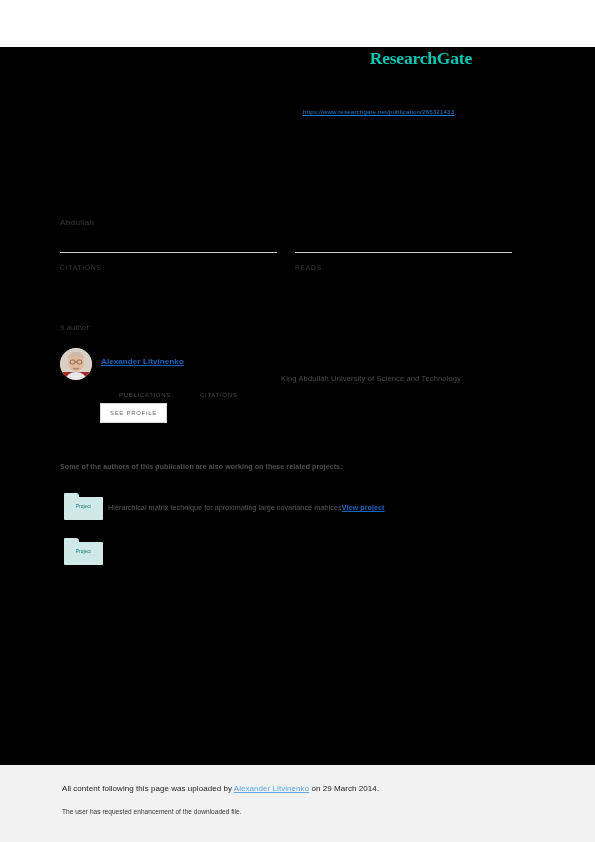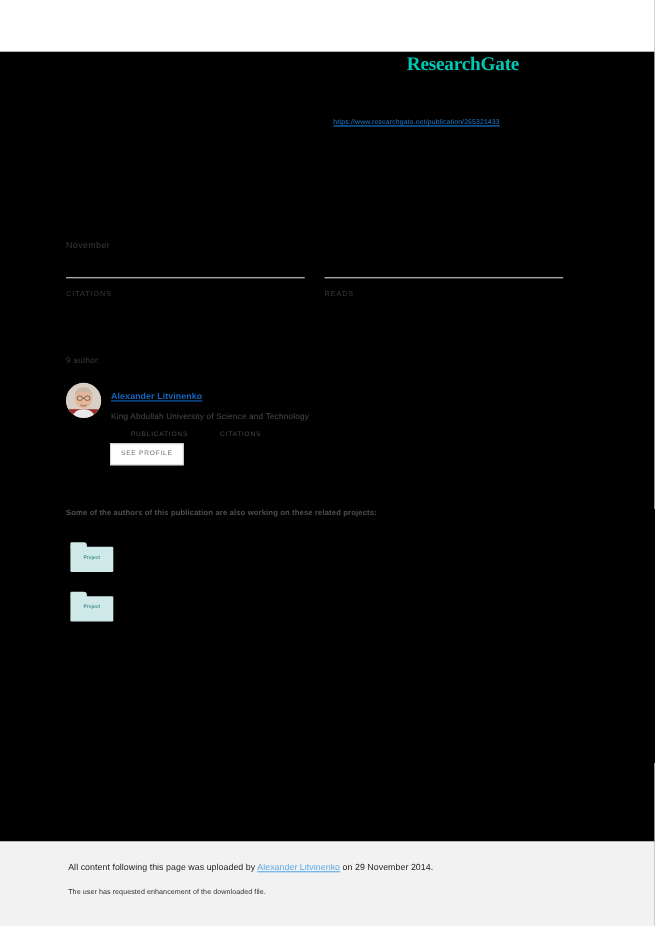--- a/index.html
+++ b/index.html
@@ -305,7 +305,7 @@
 
   <div id="article-title"></div>
 
-  <div id="article-type">November</div>
+  <div id="article-type">Abdullah</div>
 
   <div class="stat-col citations">
     <div class="stat-value"></div>

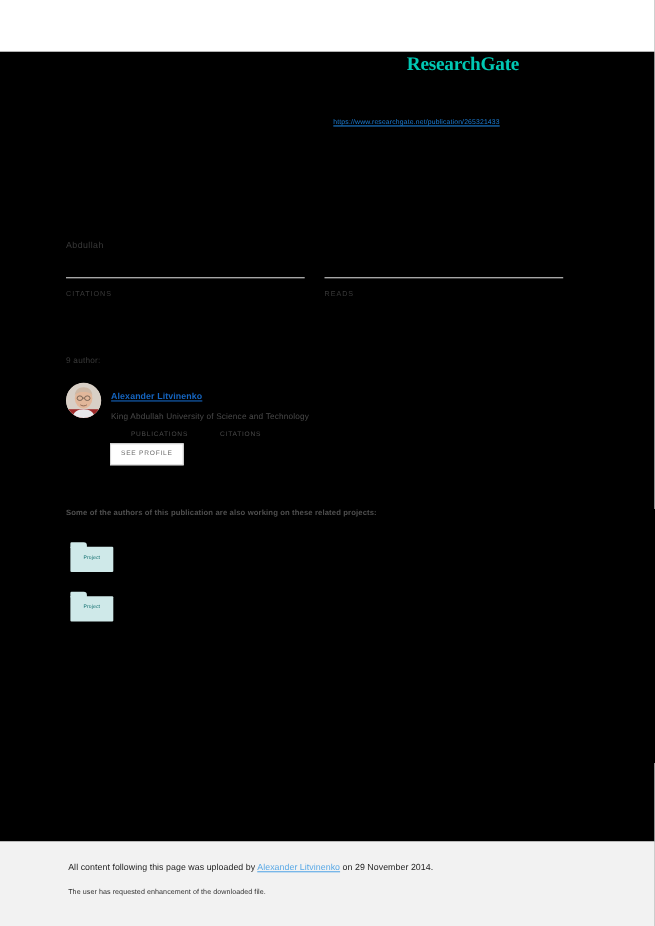--- a/index.html
+++ b/index.html
@@ -164,6 +164,7 @@
     font-size: 7.5px;
     color: #4a4a4a;
     letter-spacing: 0.15px;
+    text-align: right;
   }
   #author-stats {
     margin-top: 9px;

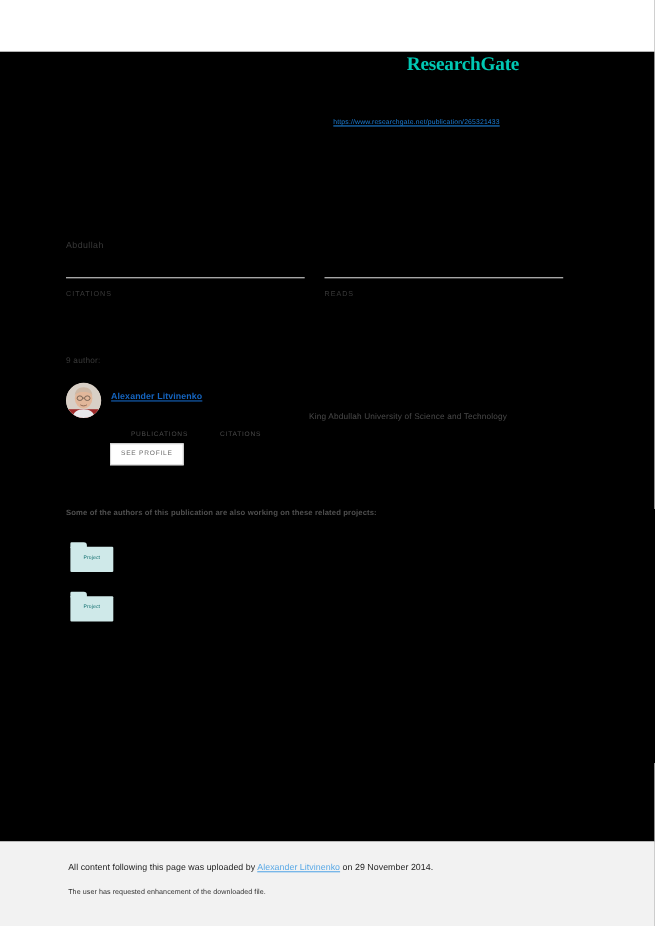--- a/index.html
+++ b/index.html
@@ -371,6 +371,9 @@
       <div class="body"></div>
       <div class="label">Project</div>
     </div>
+    <div class="project-text">
+      <span>Hierarchical matrix technique for aproximating large covariance matrices</span><a class="project-link" href="#">View project</a>
+    </div>
   </div>
 
   <div class="project-row p1">

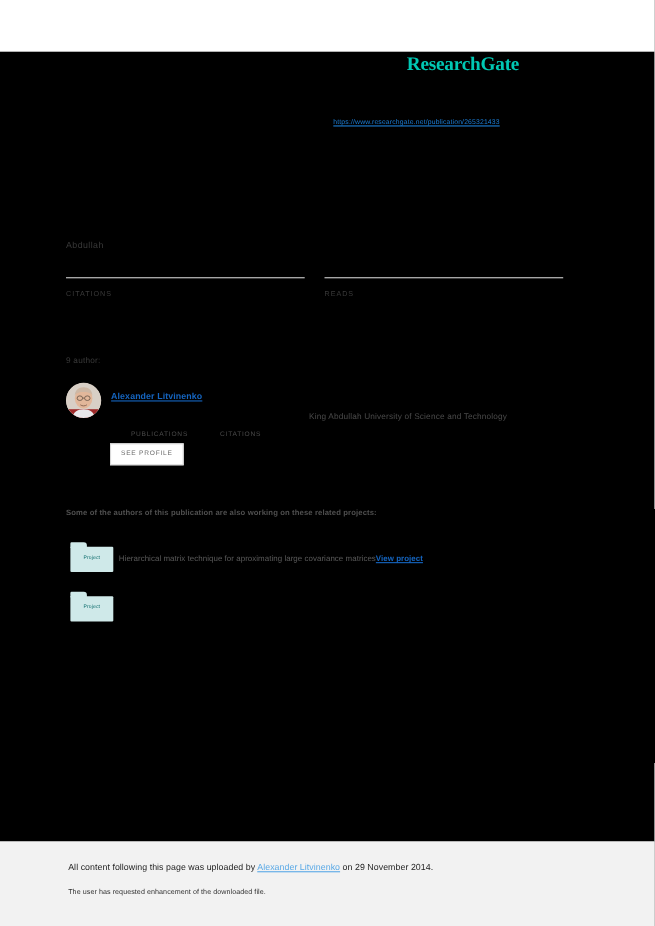--- a/index.html
+++ b/index.html
@@ -385,7 +385,7 @@
   </div>
 
   <div id="footer-line-1">
-    <span>All content following this page was uploaded by </span><a class="fl-link" href="#">Alexander Litvinenko</a><span> on 29 November 2014.</span>
+    <span>All content following this page was uploaded by </span><a class="fl-link" href="#">Alexander Litvinenko</a><span> on 29 March 2014.</span>
   </div>
 
   <div id="footer-line-2">The user has requested enhancement of the downloaded file.</div>

